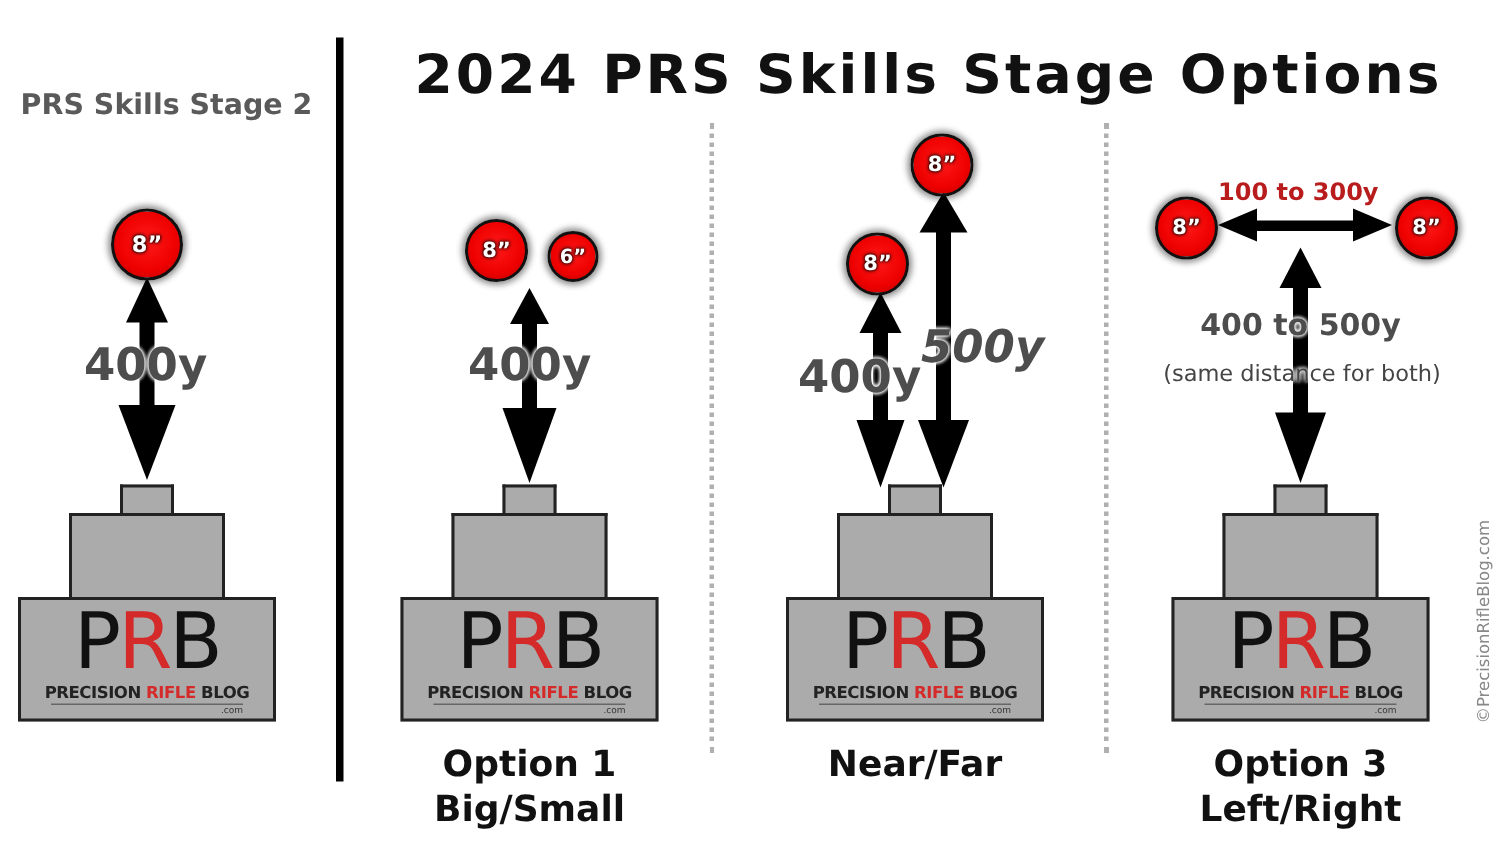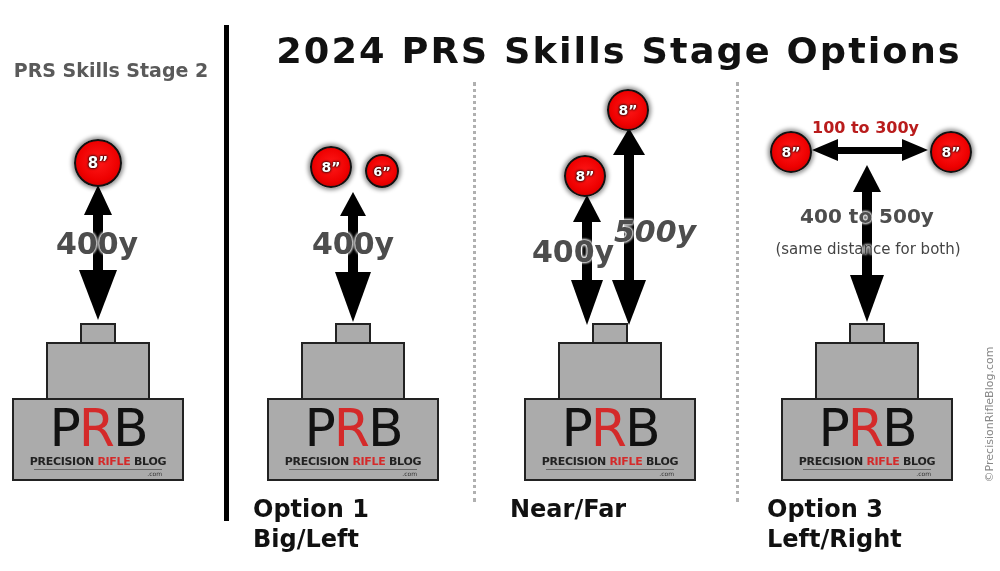--- a/index.html
+++ b/index.html
@@ -22,7 +22,7 @@
   .logo .tagline { font-family:"DejaVu Sans", sans-serif; font-weight:bold; font-size:11px; color:#222; letter-spacing:-0.3px; white-space:nowrap; }
   .logo .tagline .rf { color:#d42a2a; }
   .logo .dotcom { font-size:6px; color:#333; text-align:right; border-top:1px solid #666; margin:1px 8px 0 8px; }
-  .opt-label { position:absolute; width:200px; text-align:left; font-family:"DejaVu Sans", sans-serif; font-weight:bold; font-size:24px; line-height:30px; color:#111; }
+  .opt-label { position:absolute; width:200px; text-align:center; font-family:"DejaVu Sans", sans-serif; font-weight:bold; font-size:24px; line-height:30px; color:#111; }
   .copyright { position:absolute; left:978px; top:320px; width:14px; height:190px; }
   .copyright span { position:absolute; left:-84px; top:88px; width:190px; text-align:center; transform:rotate(-90deg); font-size:11px; color:#888; white-space:nowrap; font-family:"DejaVu Sans", sans-serif; }
   svg { position:absolute; overflow:visible; }

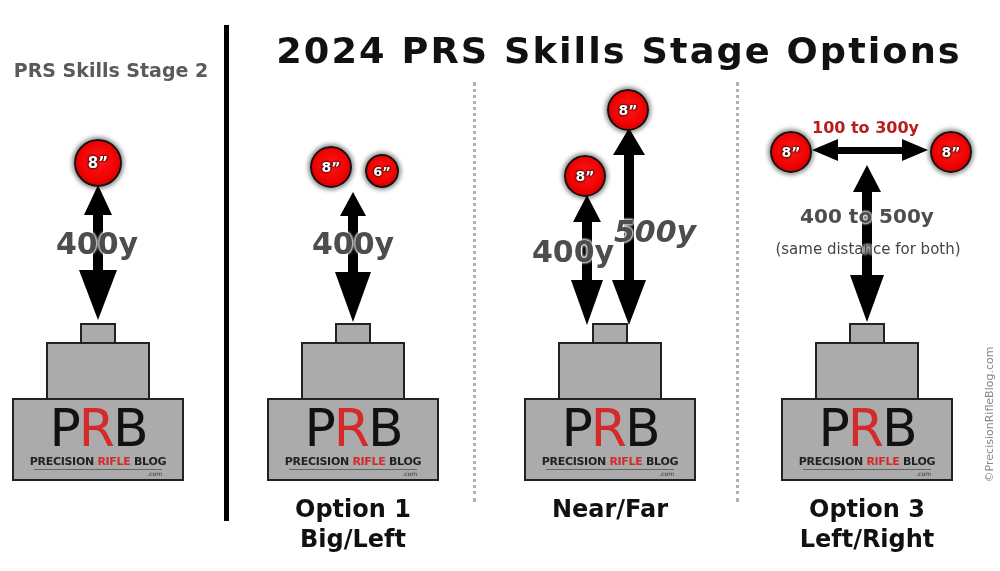--- a/index.html
+++ b/index.html
@@ -141,7 +141,7 @@
 
 <div class="opt-label" style="left:253px; top:494px;">
   <div>Option 1</div>
-  <div>Big/Left</div>
+  <div>Big/Small</div>
 </div>
 <div class="opt-label" style="left:510px; top:494px;">
   <div>Near/Far</div>

